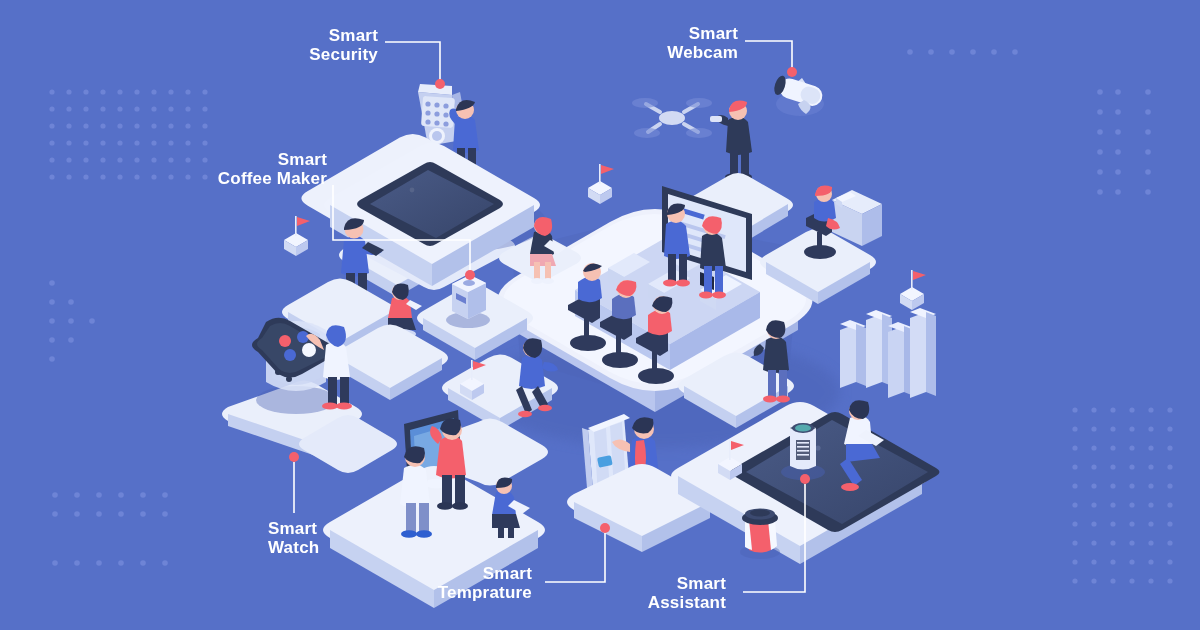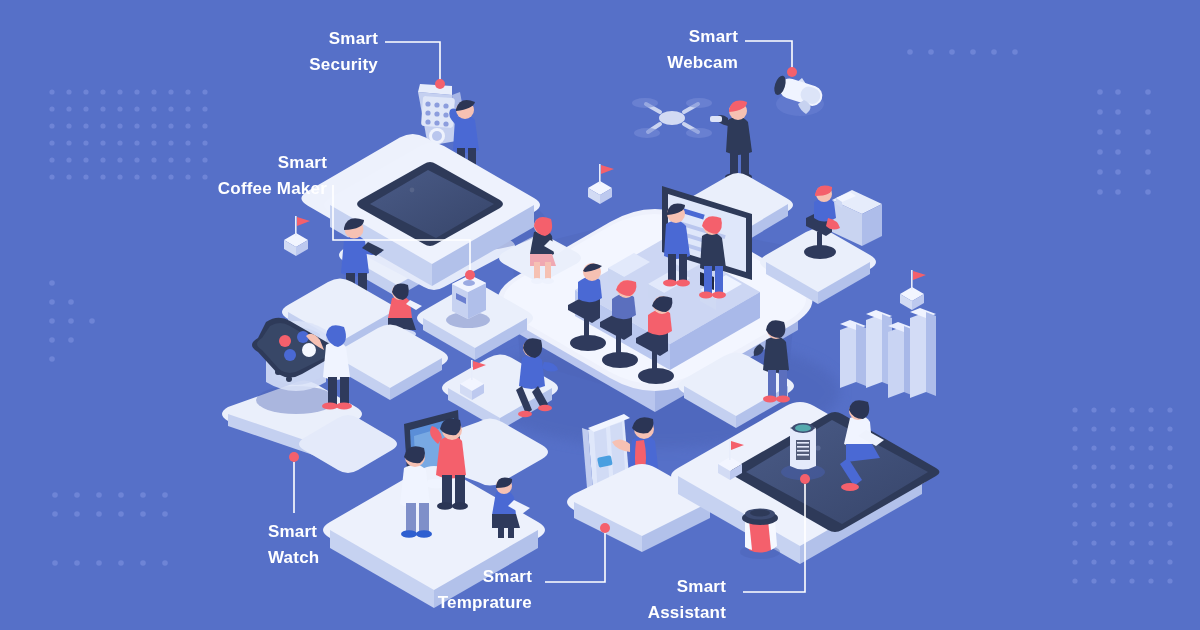--- a/index.html
+++ b/index.html
@@ -8,7 +8,7 @@
   #art{position:absolute;inset:0;}
   .label{
     position:absolute;color:#ffffff;font-family:"Liberation Sans",sans-serif;
-    font-size:17px;font-weight:700;line-height:26px;letter-spacing:.2px;
+    font-size:17px;font-weight:700;line-height:19px;letter-spacing:.2px;
     white-space:pre-line;
   }
   .lbl-right{text-align:right;}

